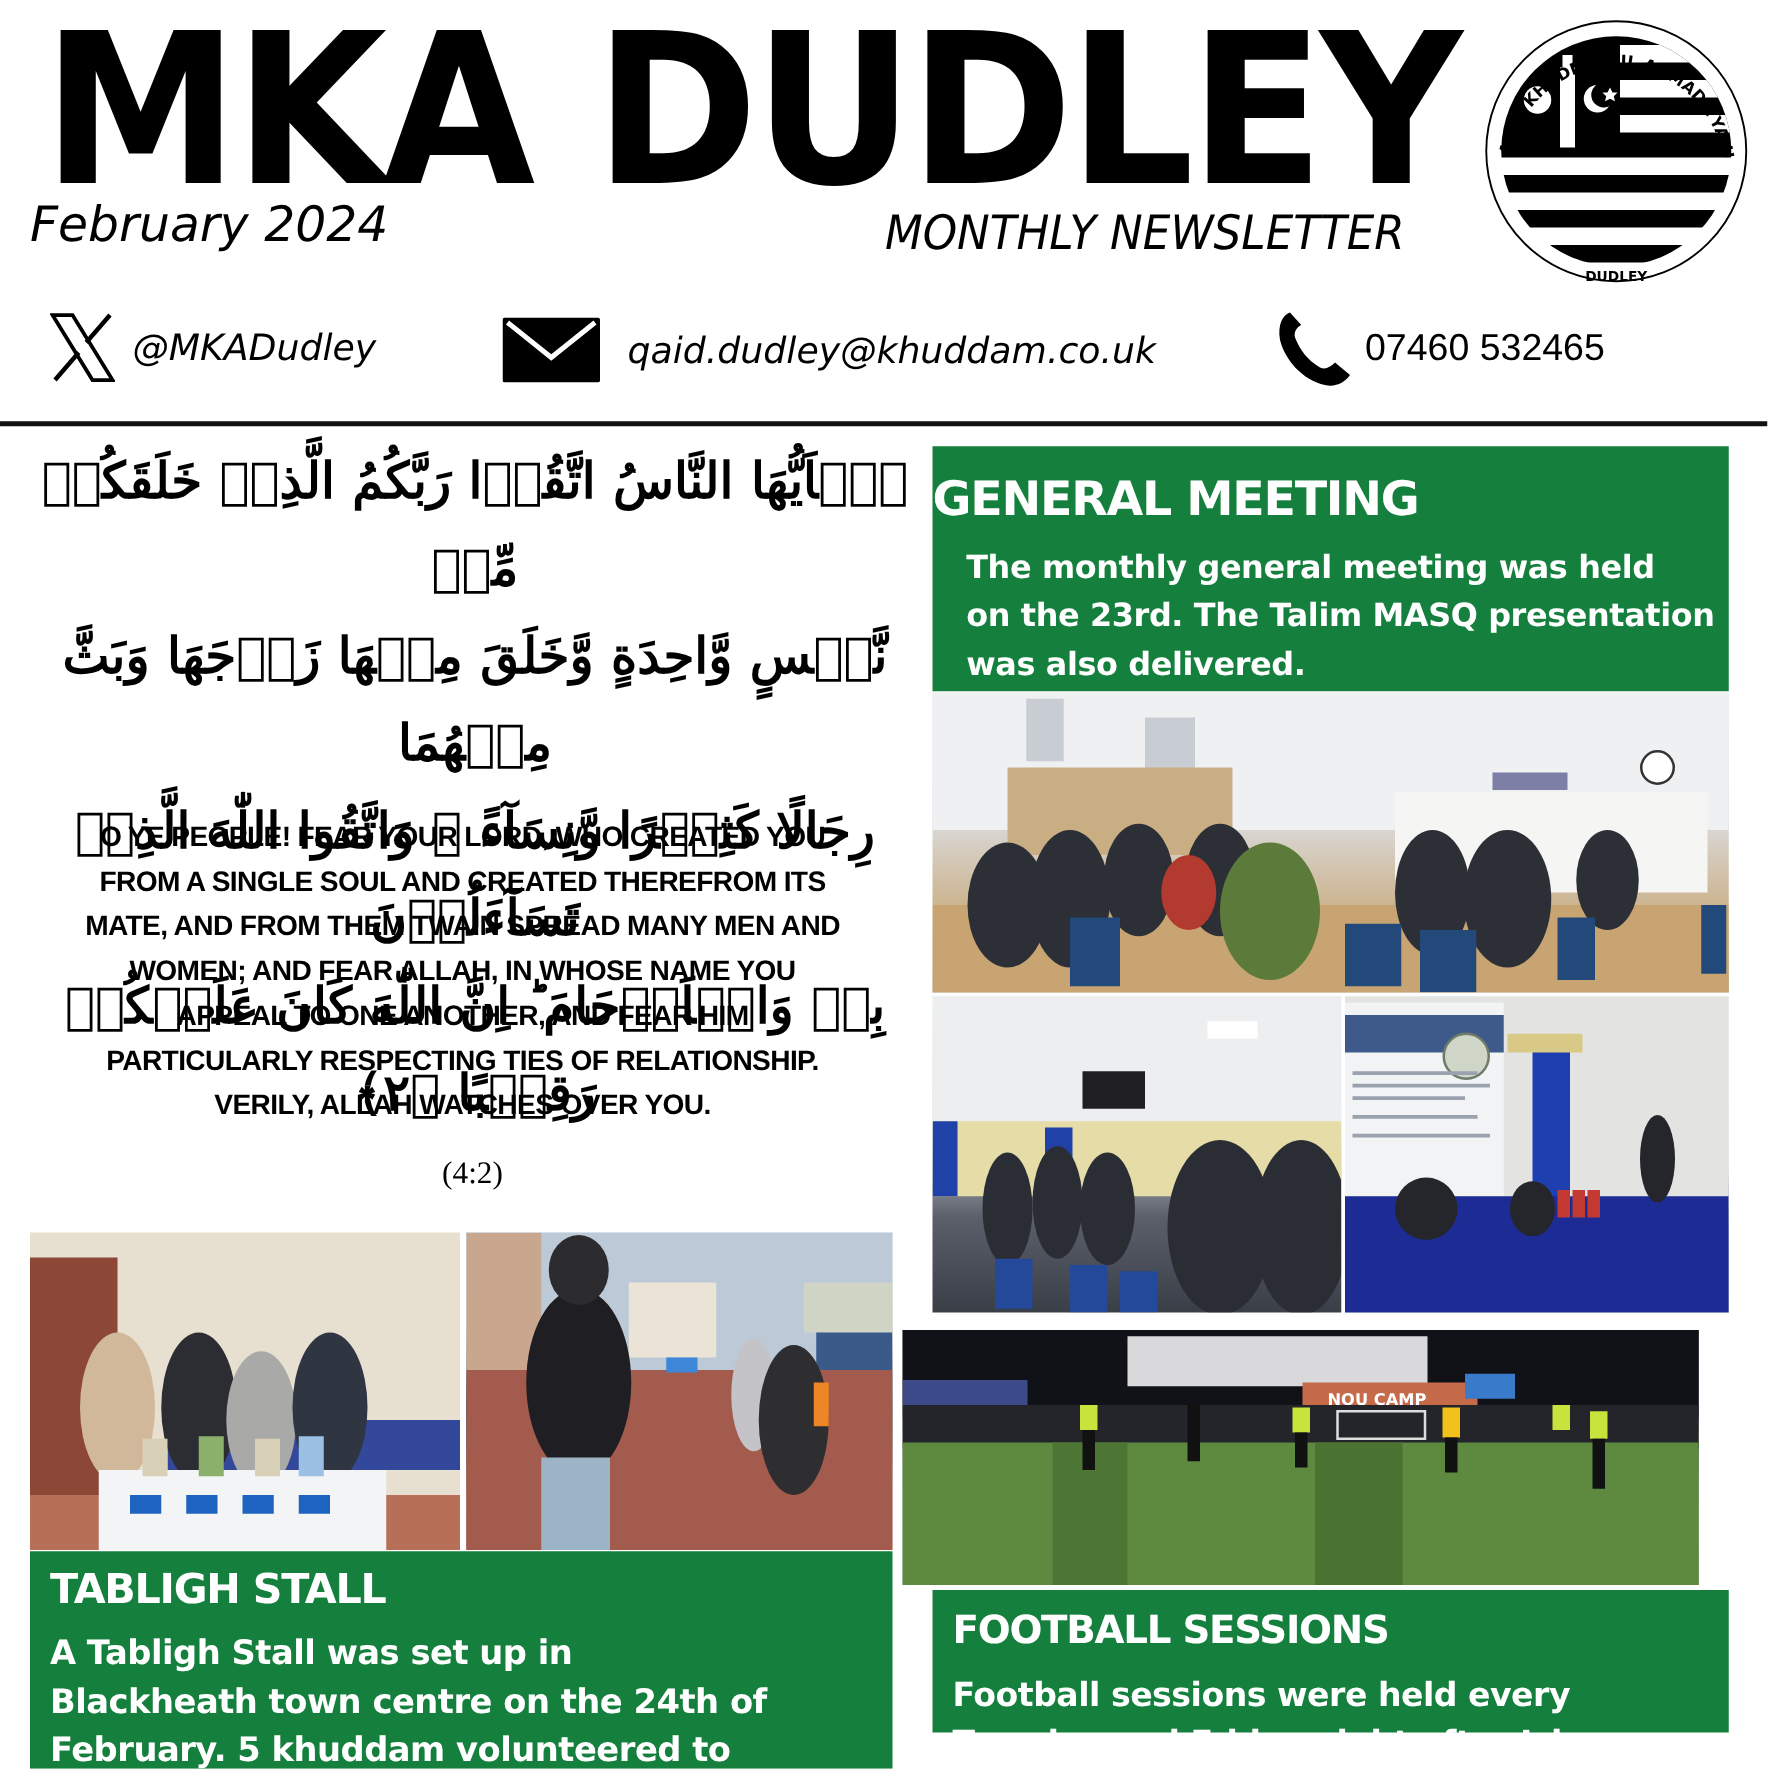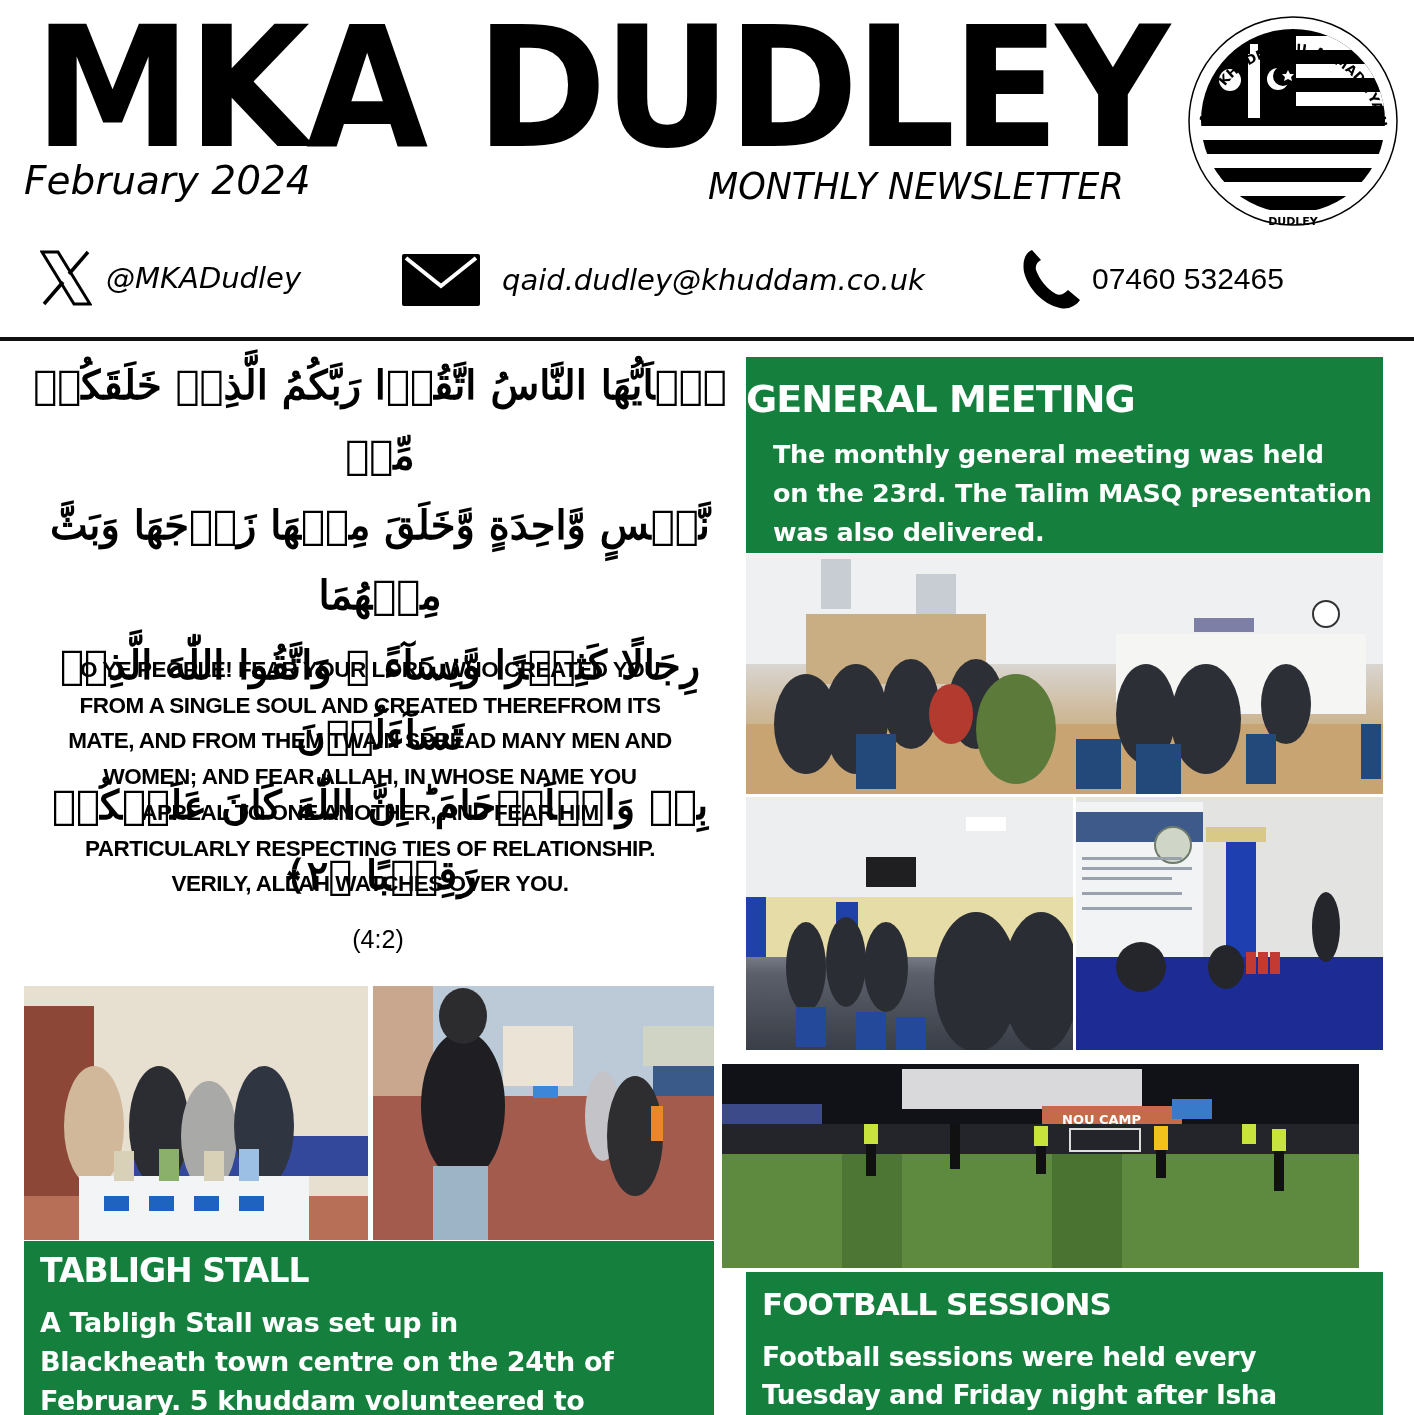--- a/index.html
+++ b/index.html
@@ -22,7 +22,7 @@
   .arabic { position: absolute; left: 20px; top: 350px; width: 720px; direction: rtl; text-align: center; font-family: "DejaVu Serif", serif; font-size: 40px; line-height: 70px; font-weight: bold; }
 
   .translation { position: absolute; left: 0; top: 652px; width: 740px; text-align: center; font-family: Liberation Sans, sans-serif; font-weight: bold; font-size: 22.5px; line-height: 35.7px; letter-spacing: -0.5px; }
-  .ref { position: absolute; left: 0; top: 925px; width: 740px; text-align: center; font-size: 25px; font-family: Liberation Sans, sans-serif; padding-left: 16px; }
+  .ref { position: absolute; left: 0; top: 925px; width: 740px; text-align: center; font-size: 25px; font-family: Liberation Serif, serif; padding-left: 16px; }
 
   .black-box { position: absolute; background: #15803d; color: #fff; }
   .box-heading { font-family: "DejaVu Sans", sans-serif; font-weight: bold; letter-spacing: -1px; }

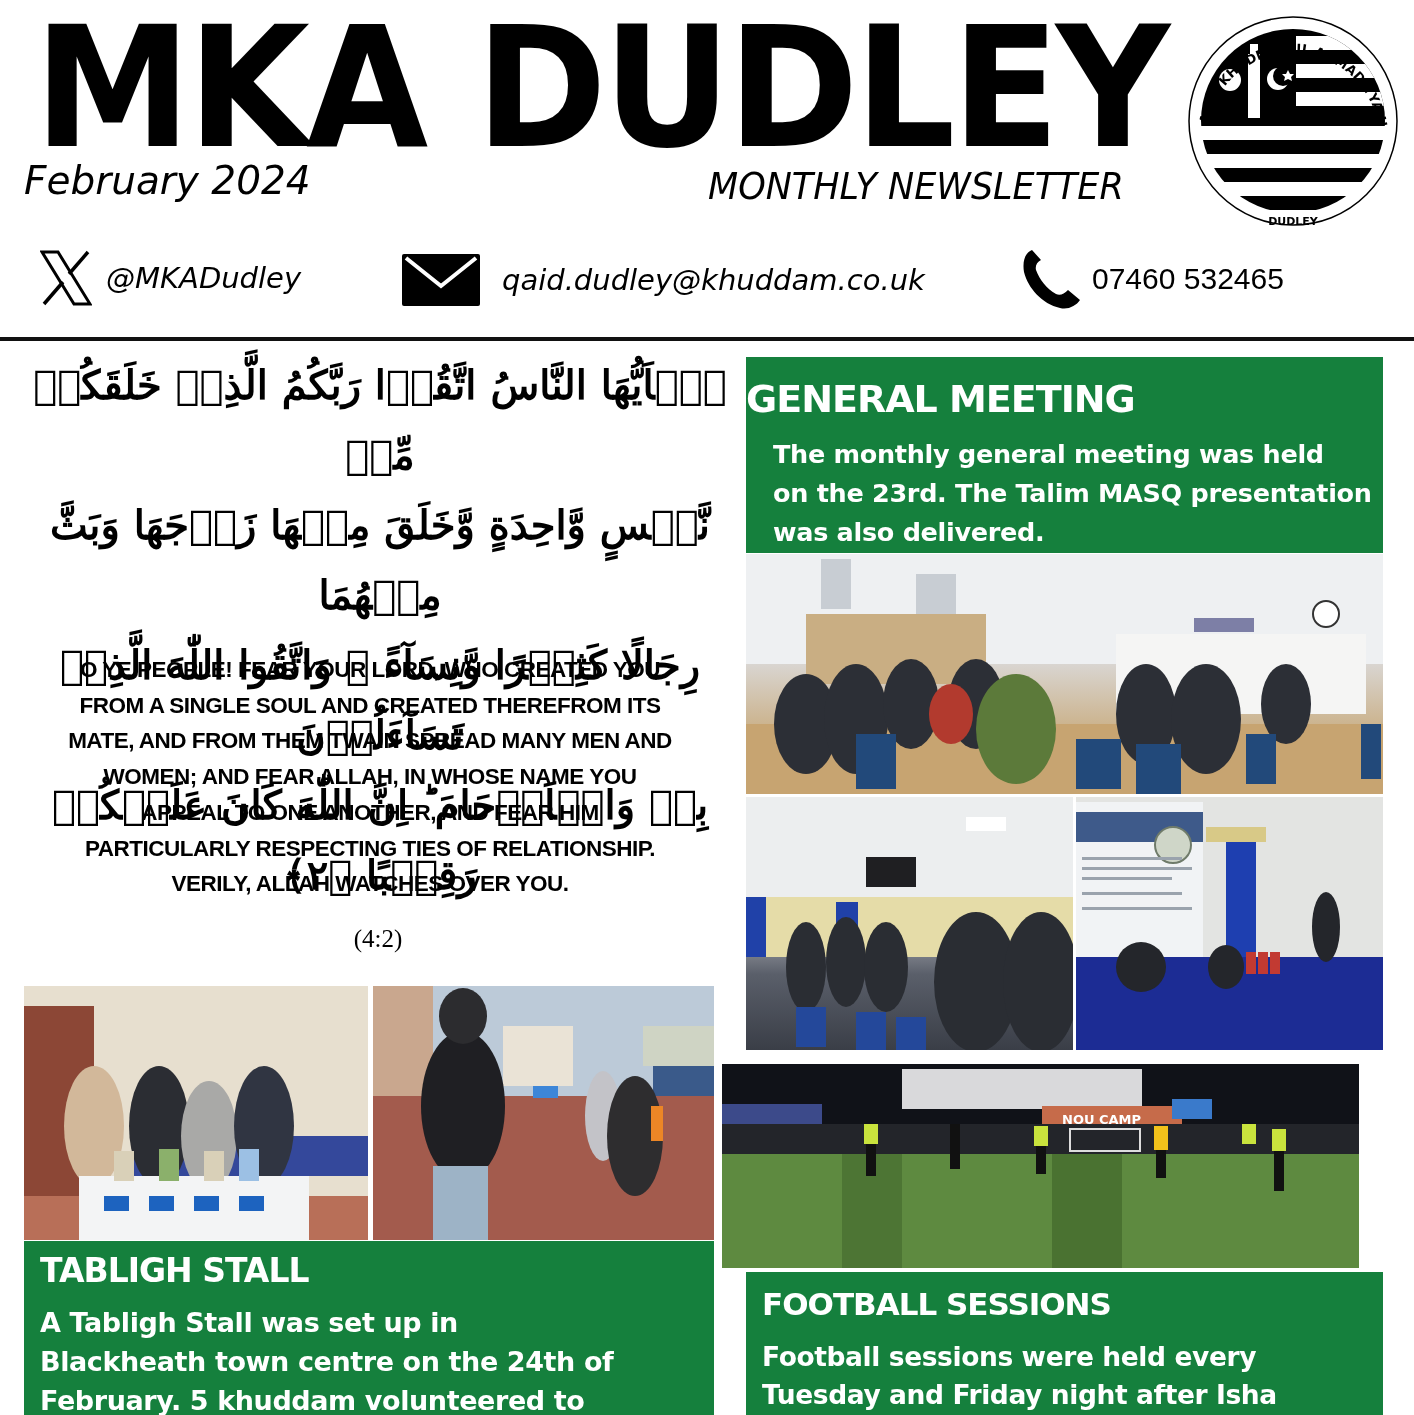--- a/index.html
+++ b/index.html
@@ -51,7 +51,7 @@
 
   .fb-photo { left: 722px; top: 1064px; width: 637px; height: 204px;
     background: linear-gradient(180deg, #111318 0%, #262a33 35%, #4c6a37 50%, #5f8a3f 75%, #507a35 100%); }
-  .fb-box { left: 746px; top: 1272px; width: 637px; height: 143px; }
+  .fb-box { left: 746px; top: 1272px; width: 637px; height: 114px; }
   .fb-box .box-heading { position: absolute; left: 16px; top: 14px; font-size: 31px; }
   .fb-text { position: absolute; left: 16px; top: 66px; width: 610px; font-size: 26.5px; line-height: 38px; font-family: "DejaVu Sans", sans-serif; font-weight: bold; letter-spacing: -0.4px; }
 </style>

